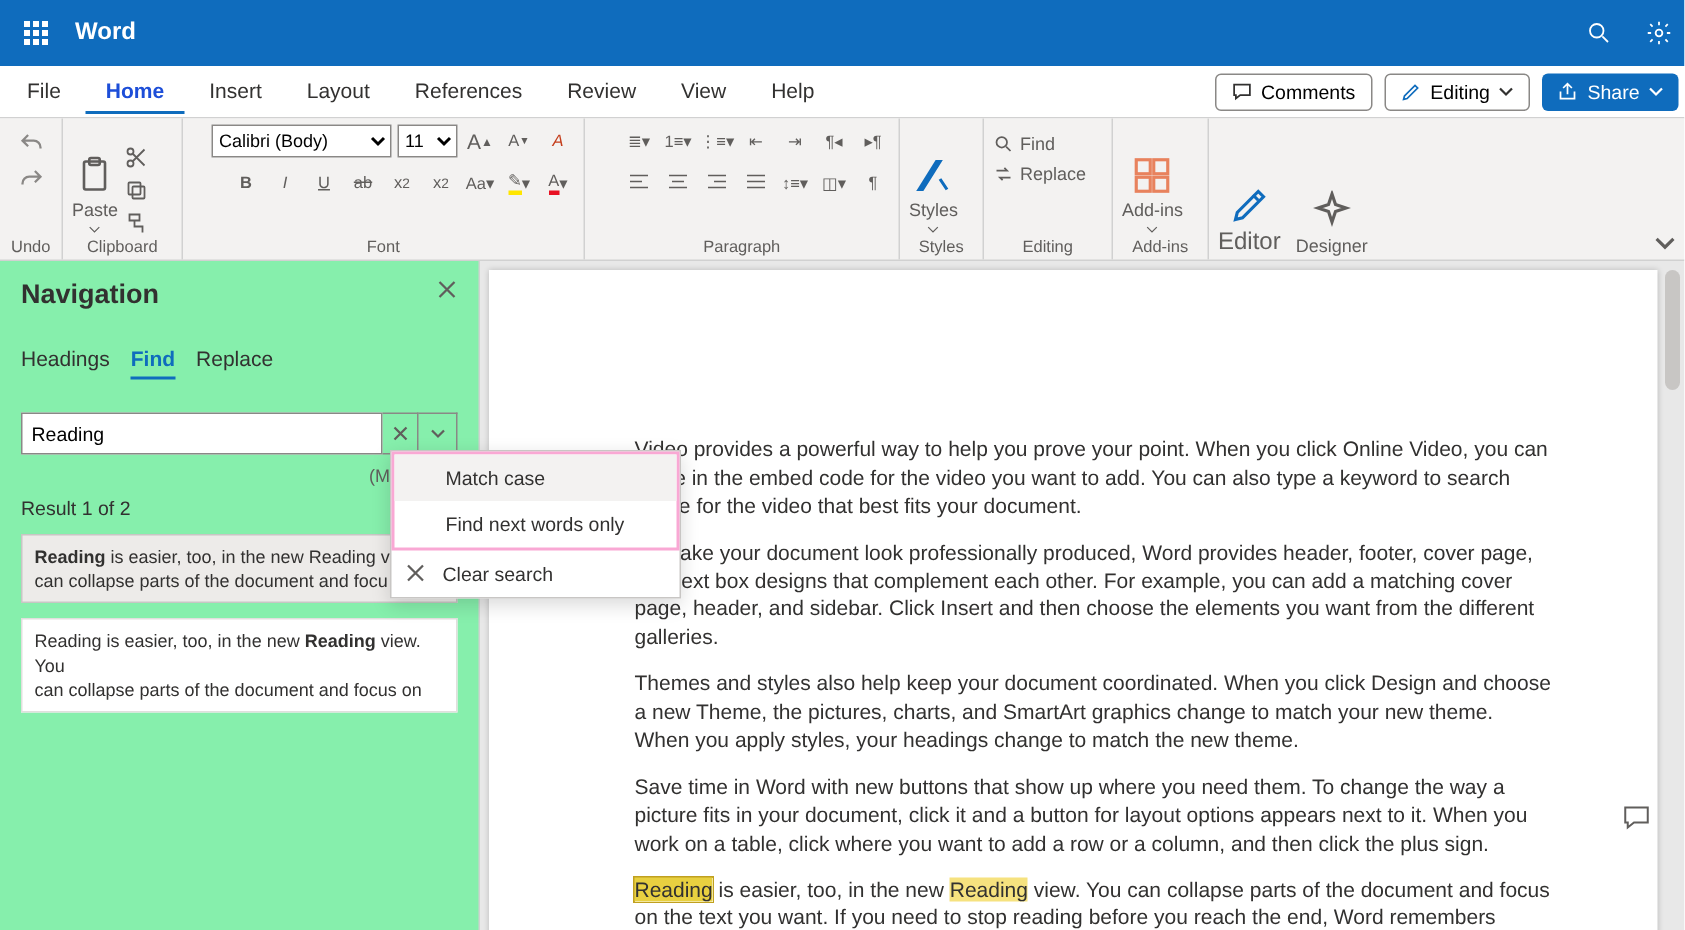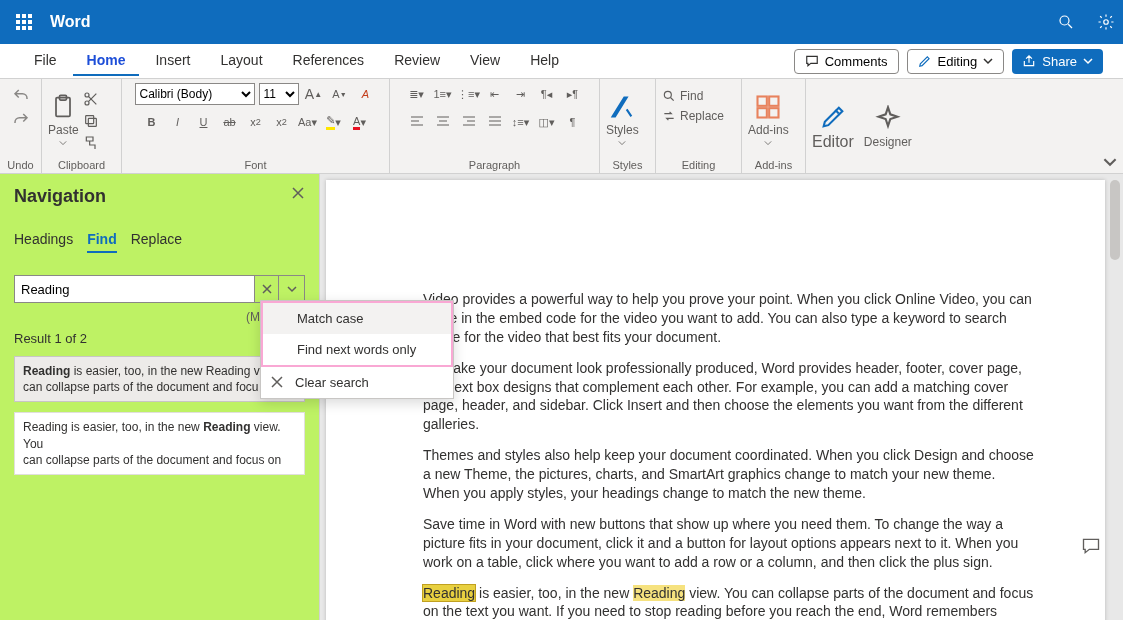--- a/index.html
+++ b/index.html
@@ -14,7 +14,7 @@
 .titlebar-right { margin-left: auto; display: flex; gap: 22px; align-items: center; }
 .tb-icon { width: 18px; height: 18px; stroke: #fff; fill: none; stroke-width: 1.6; }
 
-.menubar { height: 35px; display: flex; align-items: center; border-bottom: 1px solid #d1d1d1; padding: 0 20px; background: #fff; gap: 2px; }
+.menubar { height: 35px; display: flex; align-items: center; border-bottom: 1px solid #d1d1d1; padding: 0 4px; background: #fff; gap: 2px; }
 .menu-item { padding: 6px 14px; font-size: 14px; color: #323130; cursor: pointer; border-bottom: 2px solid transparent; }
 .menu-item.active { border-bottom: 2px solid #0f6cbd; color: #1d4ed8; font-weight: 600; }
 .menubar-right { margin-left: auto; display: flex; gap: 8px; }

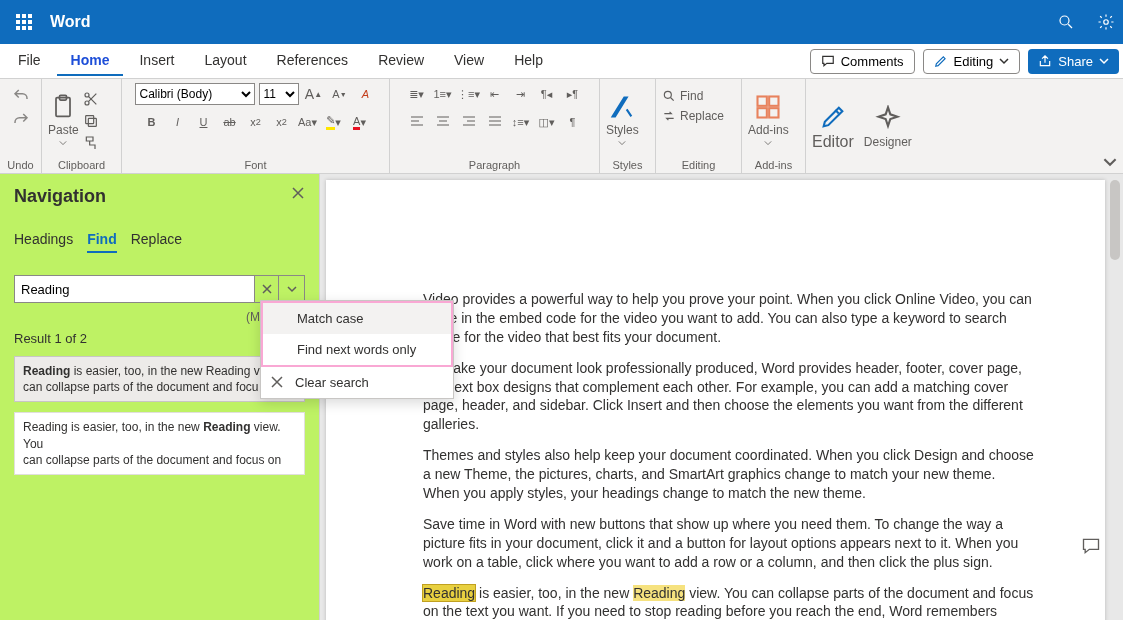--- a/index.html
+++ b/index.html
@@ -24,7 +24,7 @@
 .ribbon { height: 95px; background: #f3f2f1; border-bottom: 1px solid #d1d1d1; display: flex; font-size: 11px; color: #605e5c; position: relative; }
 .ribbon-group { border-right: 1px solid #d1d1d1; display: flex; flex-direction: column; padding: 4px 6px 2px 6px; }
 .ribbon-group-label { text-align: center; font-size: 11px; margin-top: auto; padding-top: 2px; }
-.rg-body { display: flex; align-items: center; gap: 4px; flex: 1; }
+.rg-body { display: flex; align-items: flex-end; gap: 4px; flex: 1; }
 .rg-col { display: flex; flex-direction: column; align-items: center; gap: 2px; }
 .rg-row { display: flex; align-items: center; gap: 4px; }
 .ico-lg { width: 28px; height: 28px; }

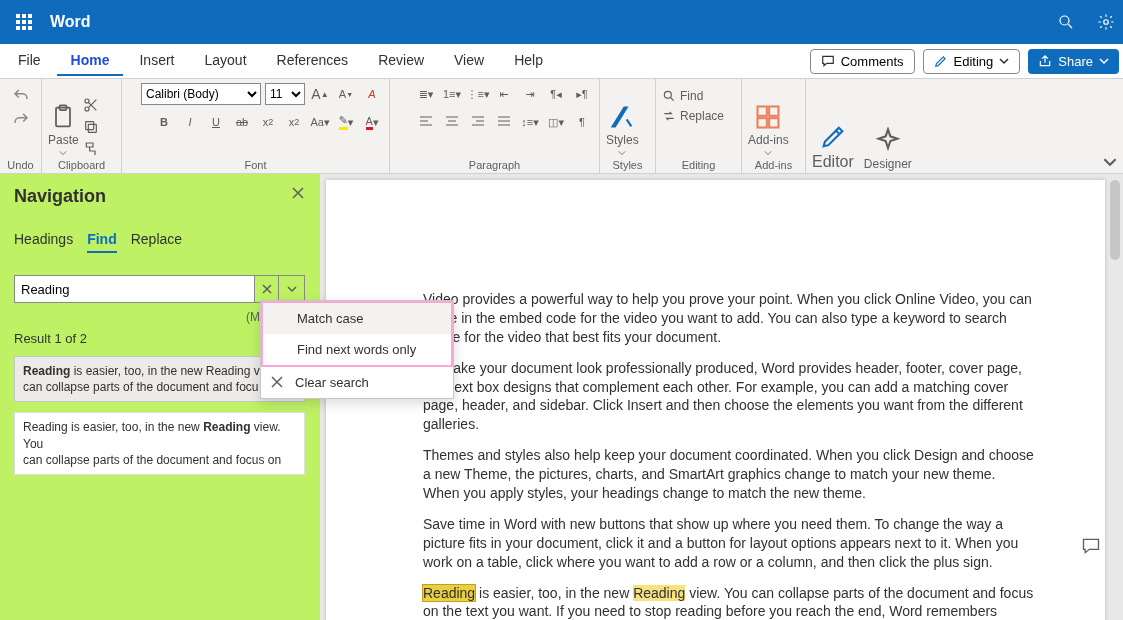--- a/index.html
+++ b/index.html
@@ -35,7 +35,7 @@
 .chevron-expand { position: absolute; right: 6px; bottom: 4px; }
 
 .workspace { display: flex; height: calc(620px - 44px - 35px - 95px); position: relative; }
-.nav-pane { width: 320px; border-right: 1px solid #d1d1d1; background: #bef264; padding: 12px 14px; position: relative; }
+.nav-pane { width: 320px; border-right: 1px solid #d1d1d1; background: #86efac; padding: 12px 14px; position: relative; }
 .nav-title { font-size: 18px; font-weight: 600; color: #323130; }
 .nav-close { position: absolute; top: 12px; right: 14px; cursor: pointer; }
 .nav-tabs { display: flex; gap: 14px; margin-top: 24px; font-size: 14px; }

